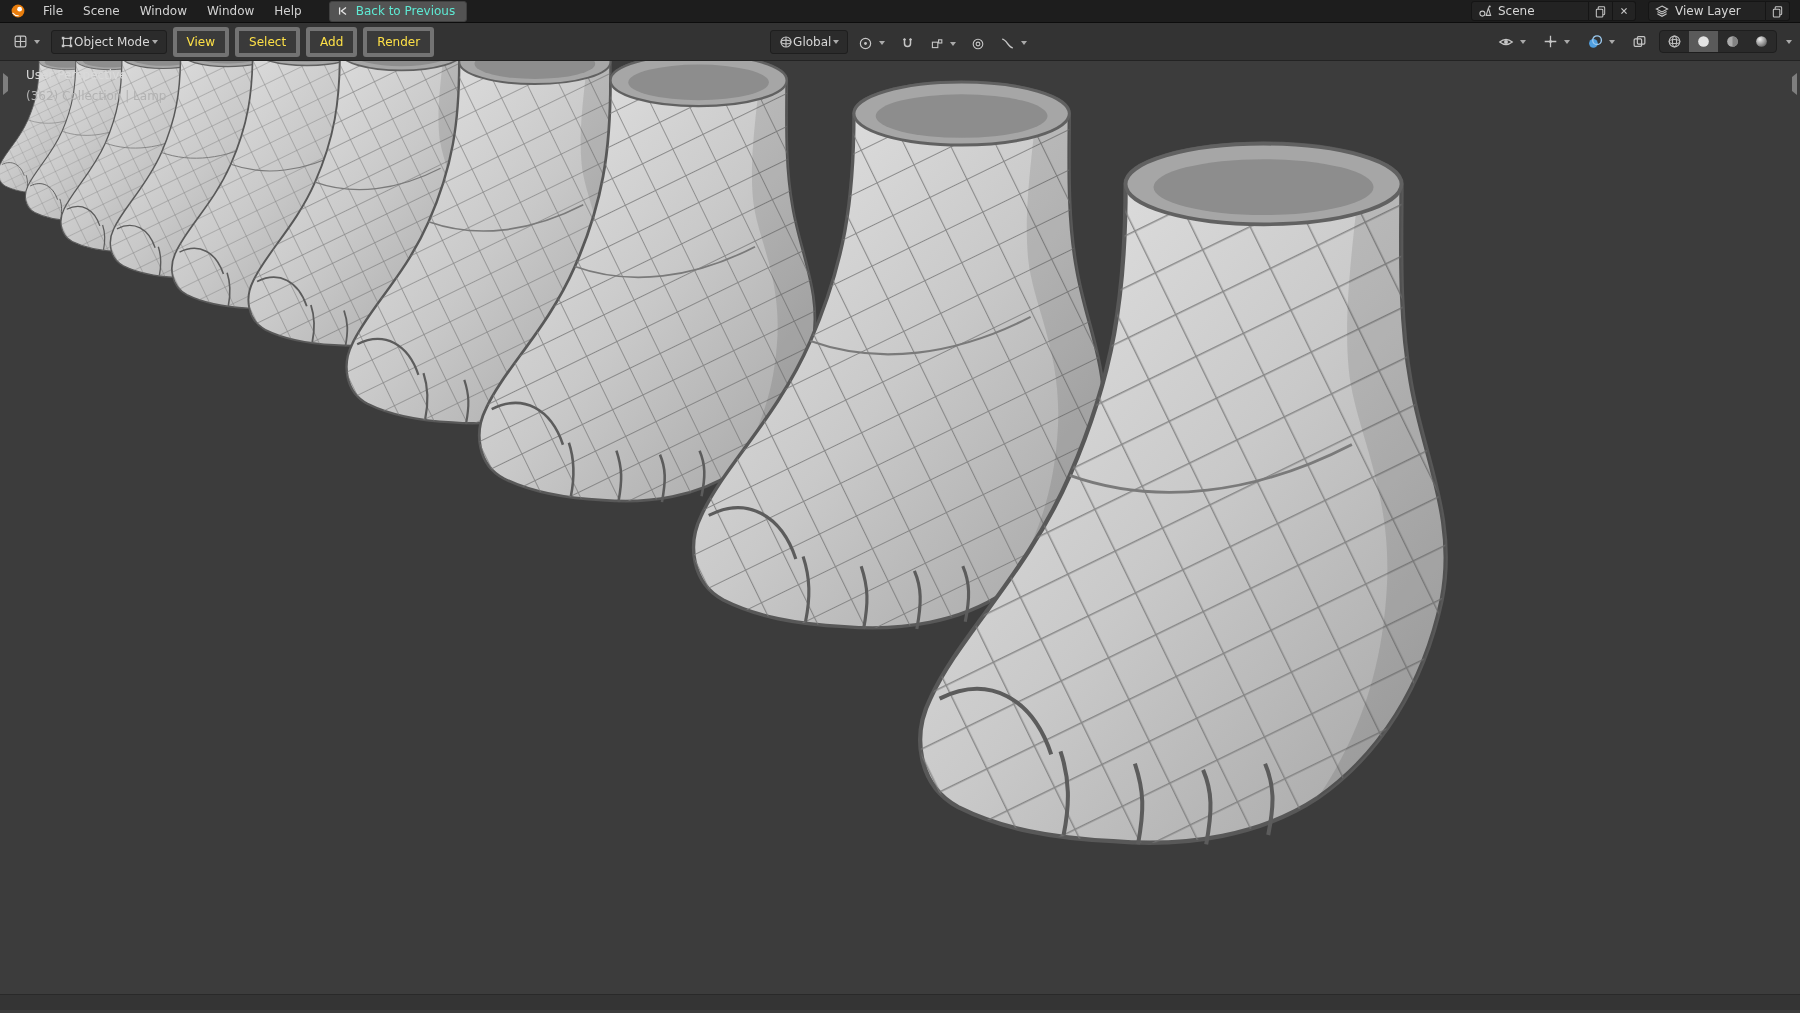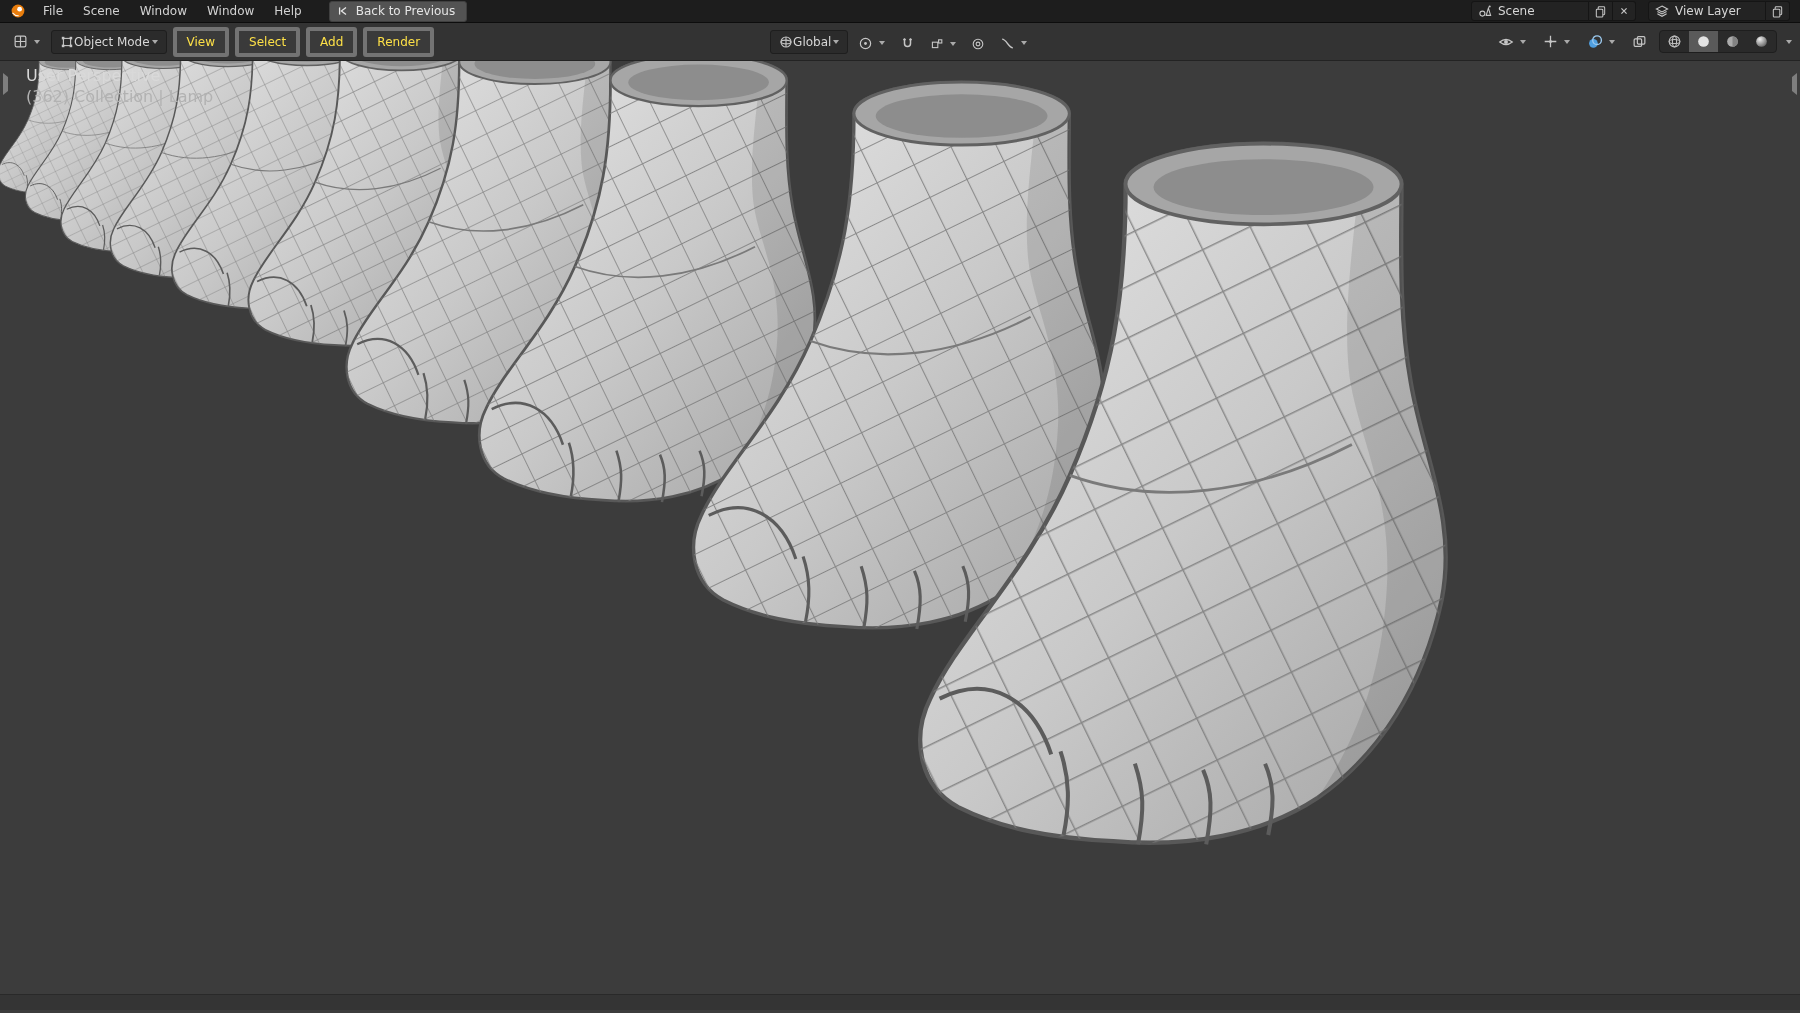--- a/index.html
+++ b/index.html
@@ -21,7 +21,7 @@
   .back-btn {
     display:flex; align-items:center; gap:6px; margin-left:16px;
     background:#535353; border:1px solid #404040; border-radius:3px;
-    color:#e5e5e5; padding:2px 11px 3px 6px; font:inherit; cursor:default;
+    color:#5eead4; padding:2px 11px 3px 6px; font:inherit; cursor:default;
   }
   .tb-right { margin-left:auto; display:flex; align-items:center; }
   .db-group { display:flex; align-items:center; margin-left:12px;text-align:center; }

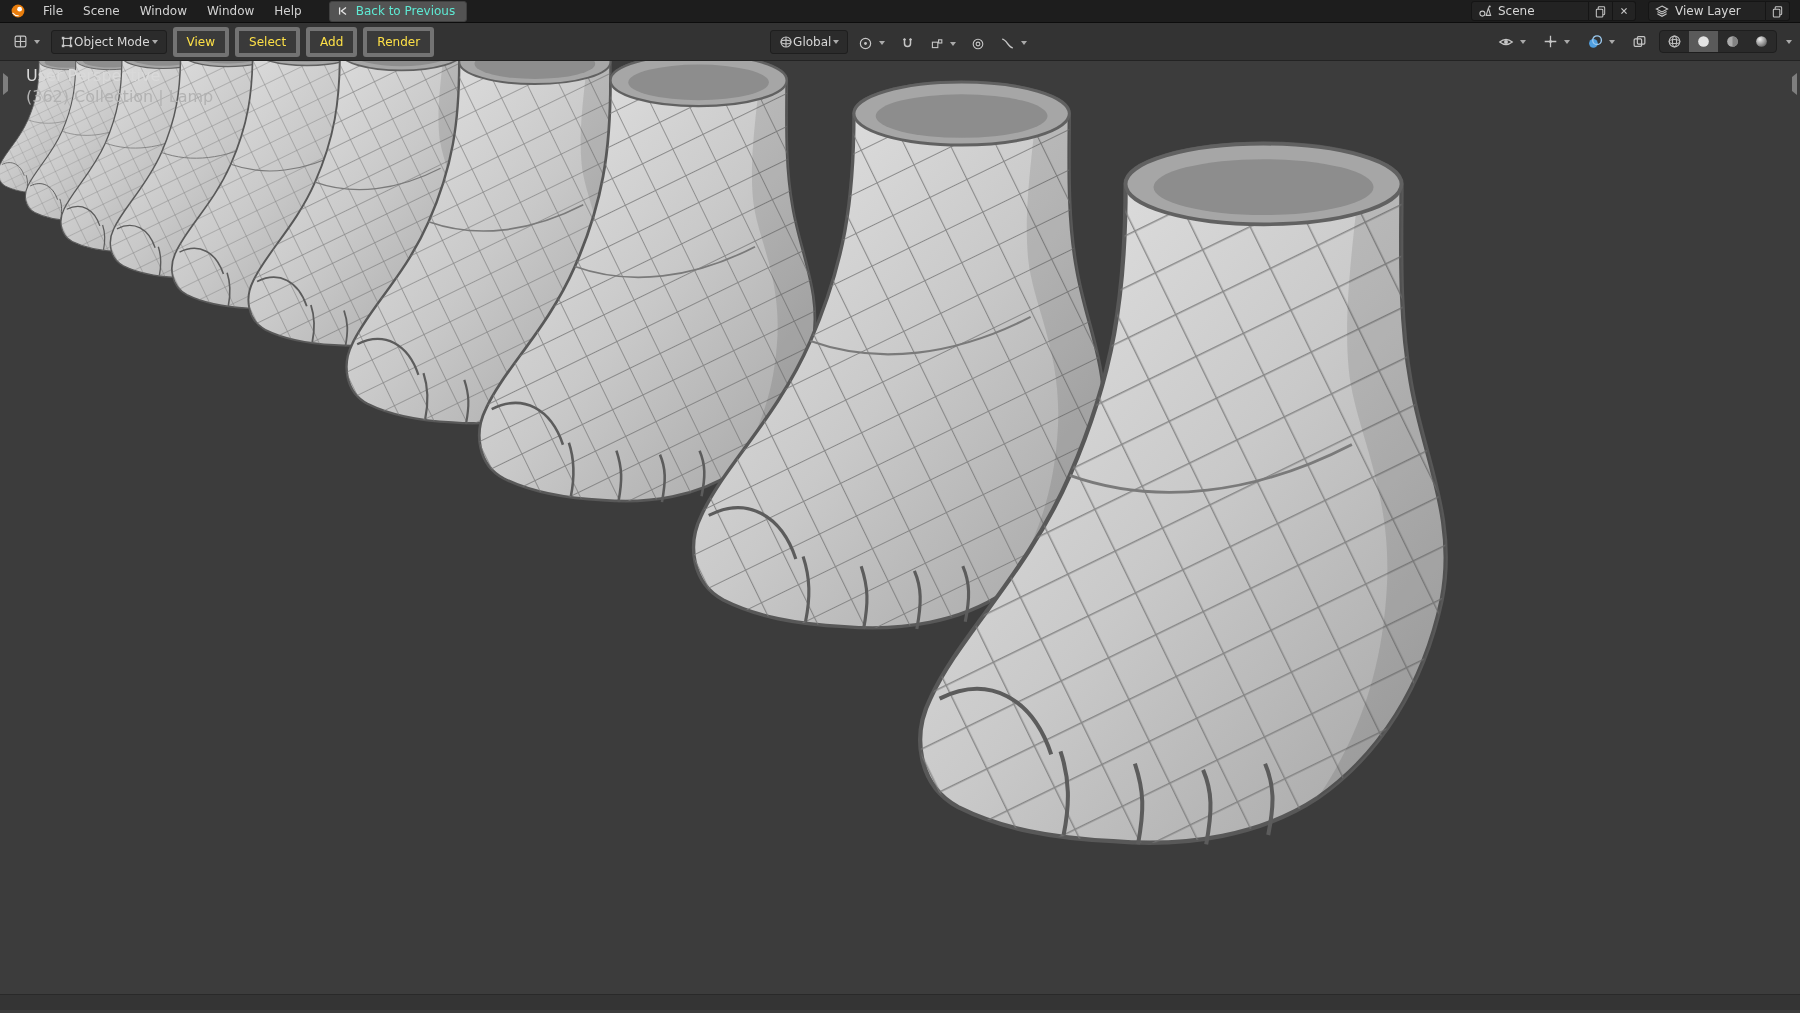--- a/index.html
+++ b/index.html
@@ -73,7 +73,7 @@
   .viewport > svg { position:absolute; inset:0; }
   .vp-overlay {
     position:absolute; left:26px; top:4px; pointer-events:none;
-    font-size:16px; line-height:21px;
+    font-size:12px; line-height:21px;
   }
   .vp-overlay .l1 { color:#d9d9d9; }
   .vp-overlay .l2 { color:#b2b2b2; }

